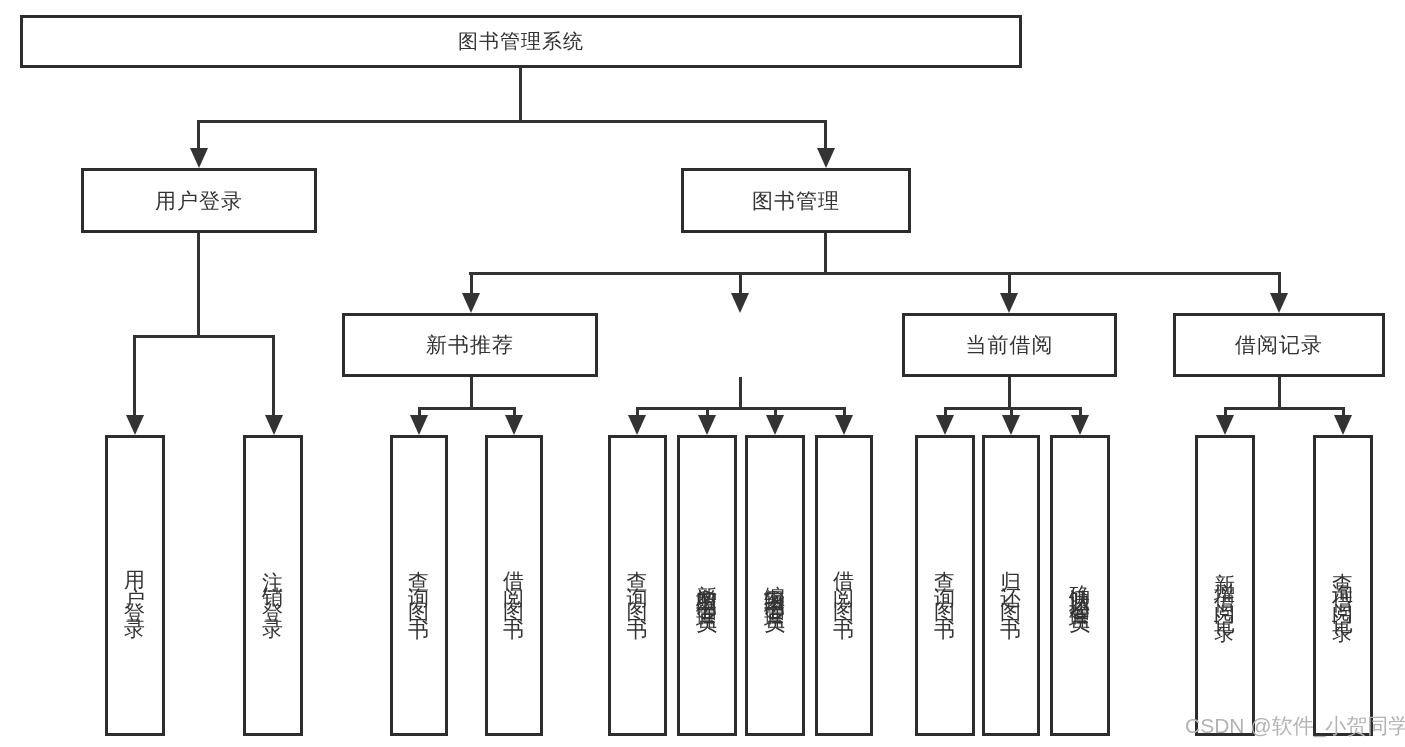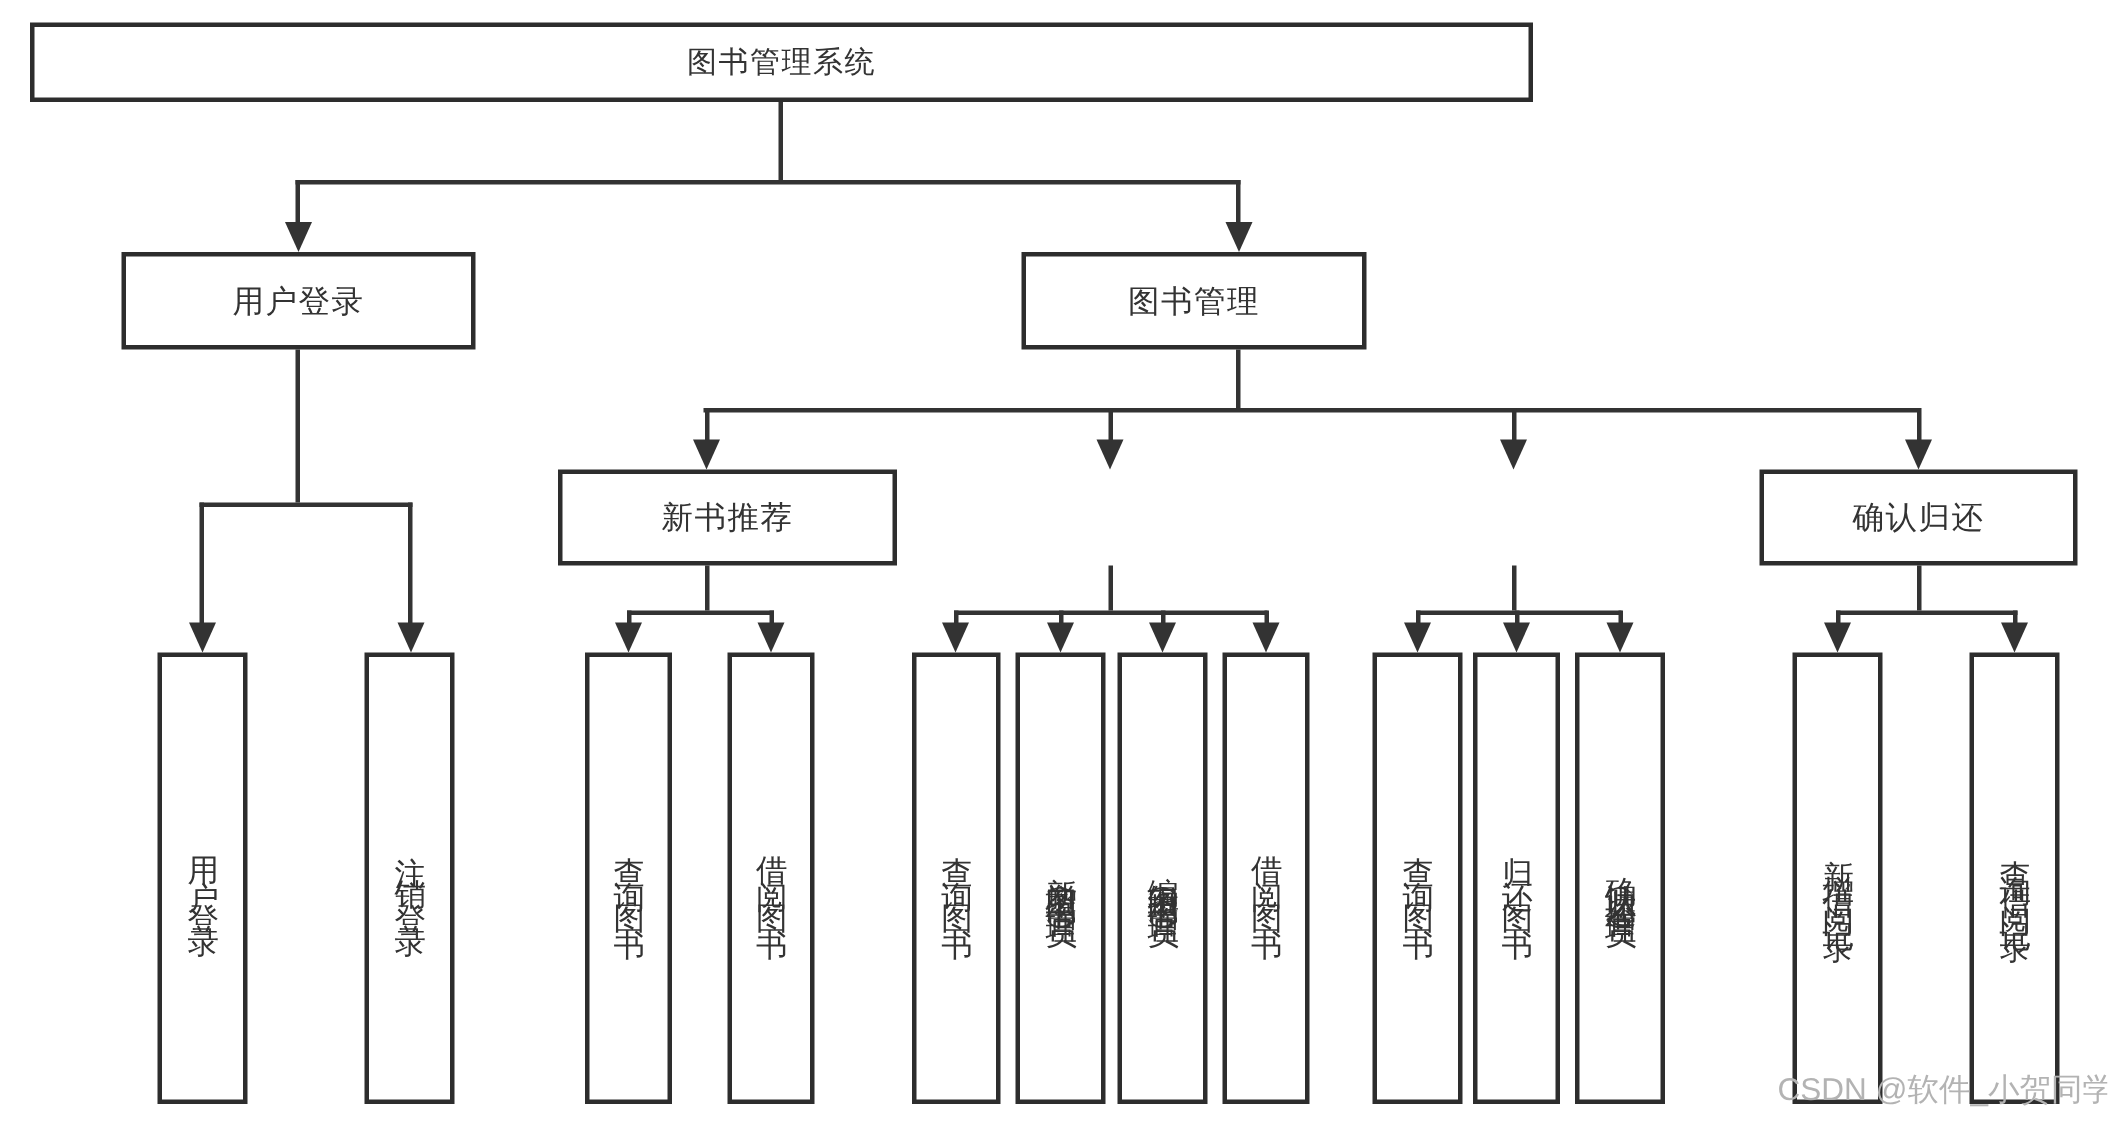--- a/index.html
+++ b/index.html
@@ -66,7 +66,7 @@
     <span>图书管理</span>
   </div>
 
-  <div class="box lvl-mid" style="left:372px; top:313px; width:226px; height:64px;">
+  <div class="box lvl-mid" style="left:342px; top:313px; width:256px; height:64px;">
     <span>新书推荐</span>
   </div>
 

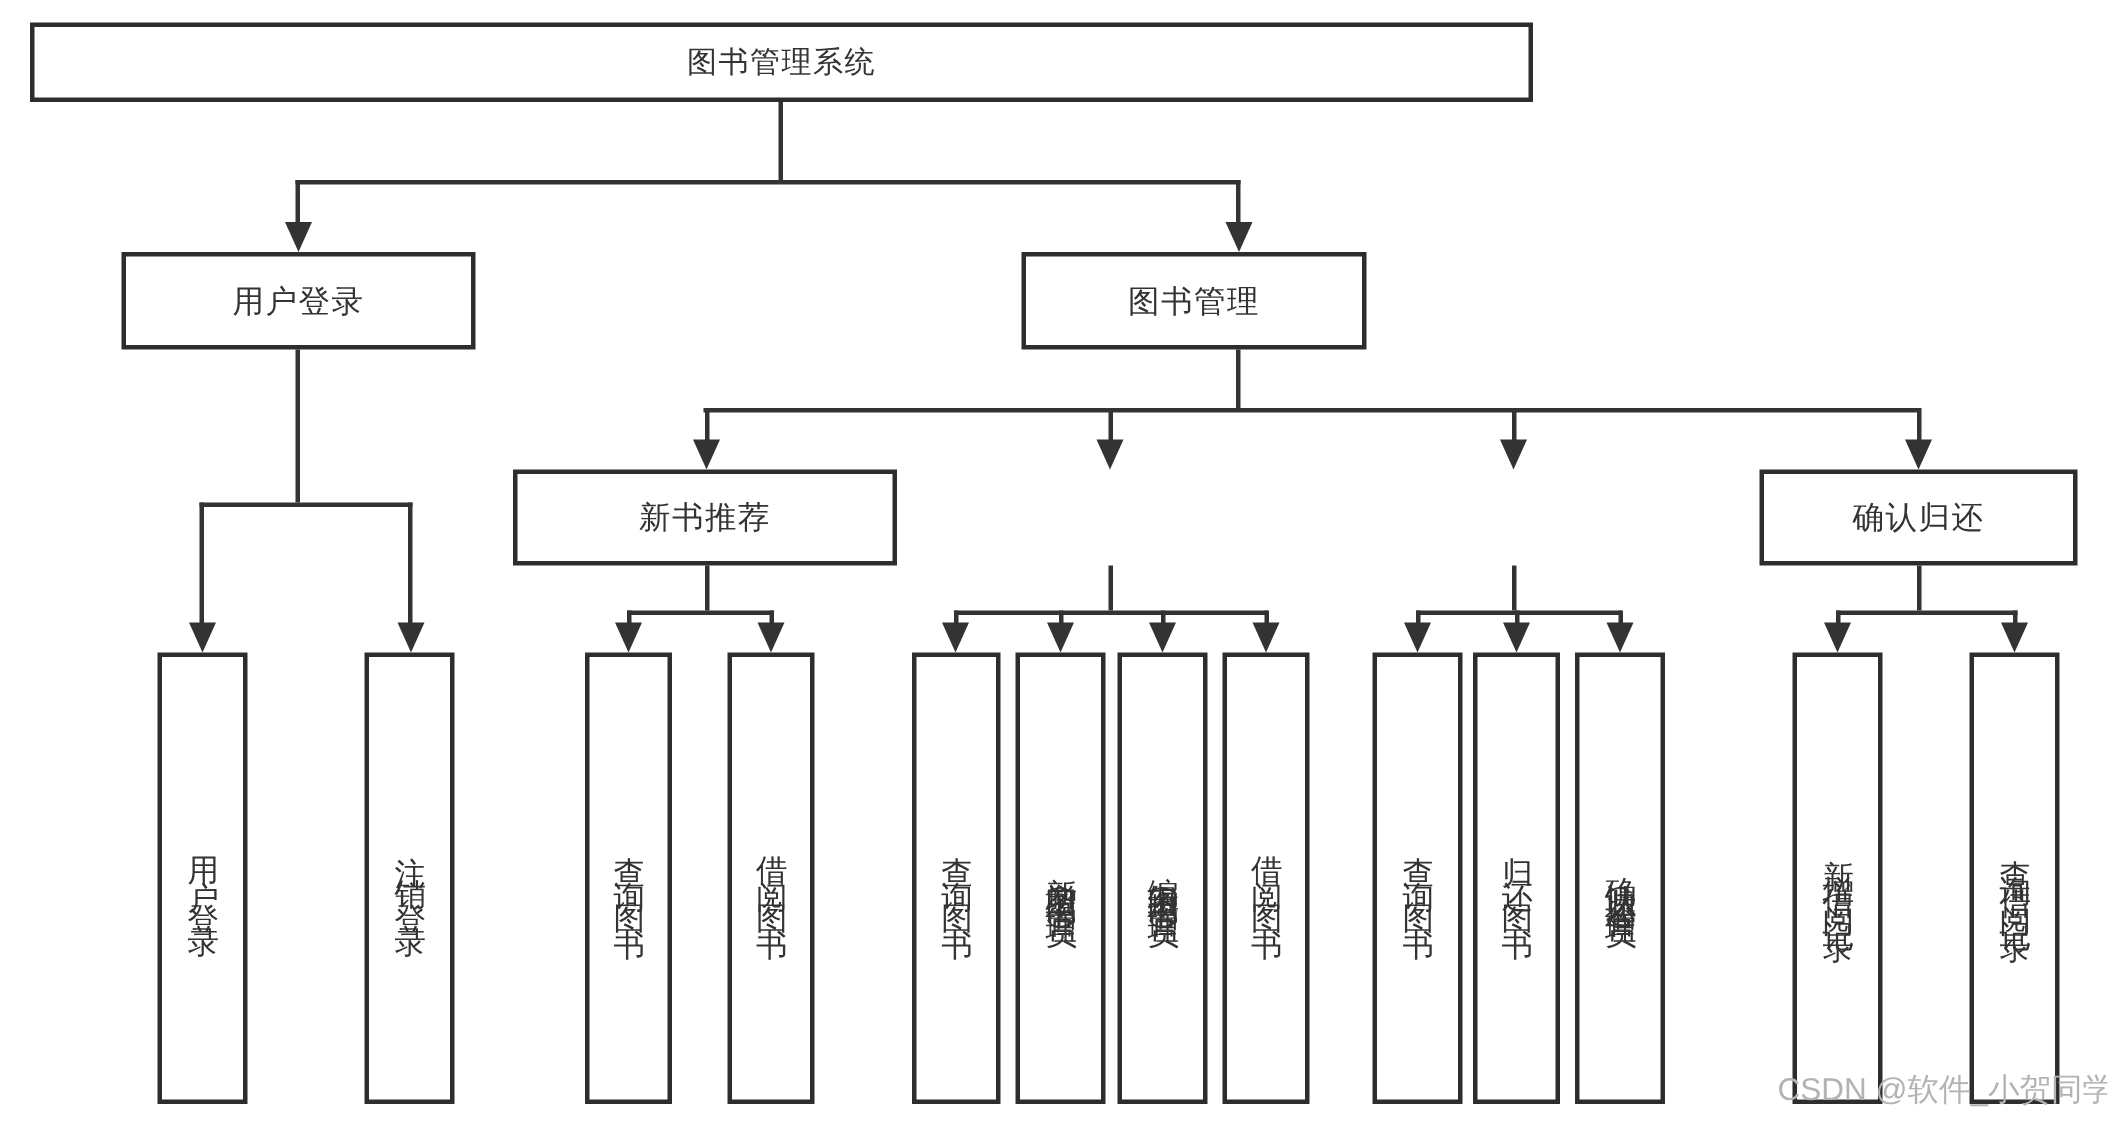--- a/index.html
+++ b/index.html
@@ -71,6 +71,9 @@
   </div>
 
 
+  <div class="box lvl-mid" style="left:902px; top:313px; width:215px; height:64px;">
+    <span>当前借阅</span>
+  </div>
 
   <div class="box lvl-mid" style="left:1173px; top:313px; width:212px; height:64px;">
     <span>确认归还</span>

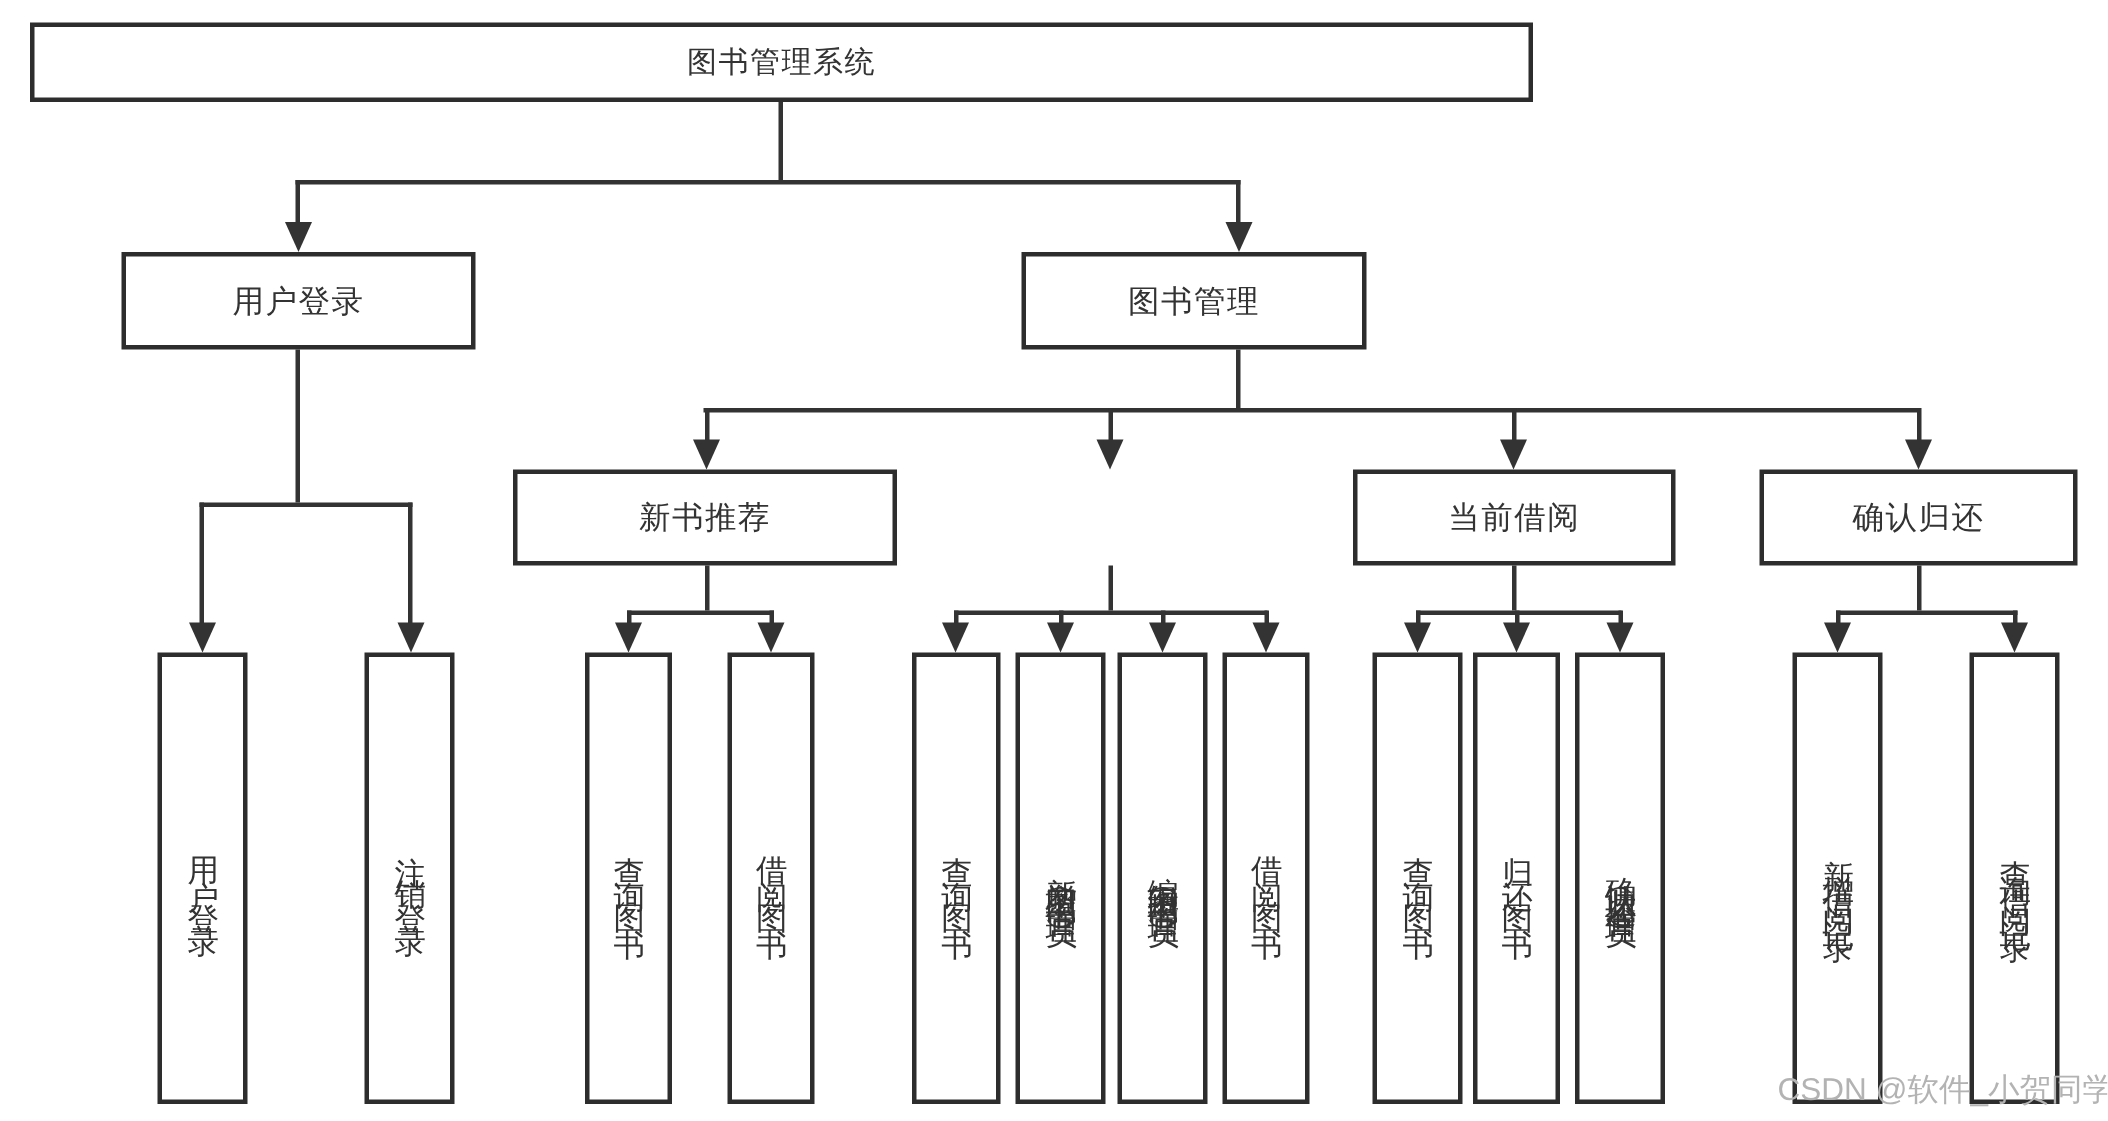--- a/index.html
+++ b/index.html
@@ -76,7 +76,7 @@
   </div>
 
   <div class="box lvl-mid" style="left:1173px; top:313px; width:212px; height:64px;">
-    <span>确认归还</span>
+    <span>借阅记录</span>
   </div>
 
   <div class="box leaf" style="left:105px; top:435px; width:60px; height:301px;">

